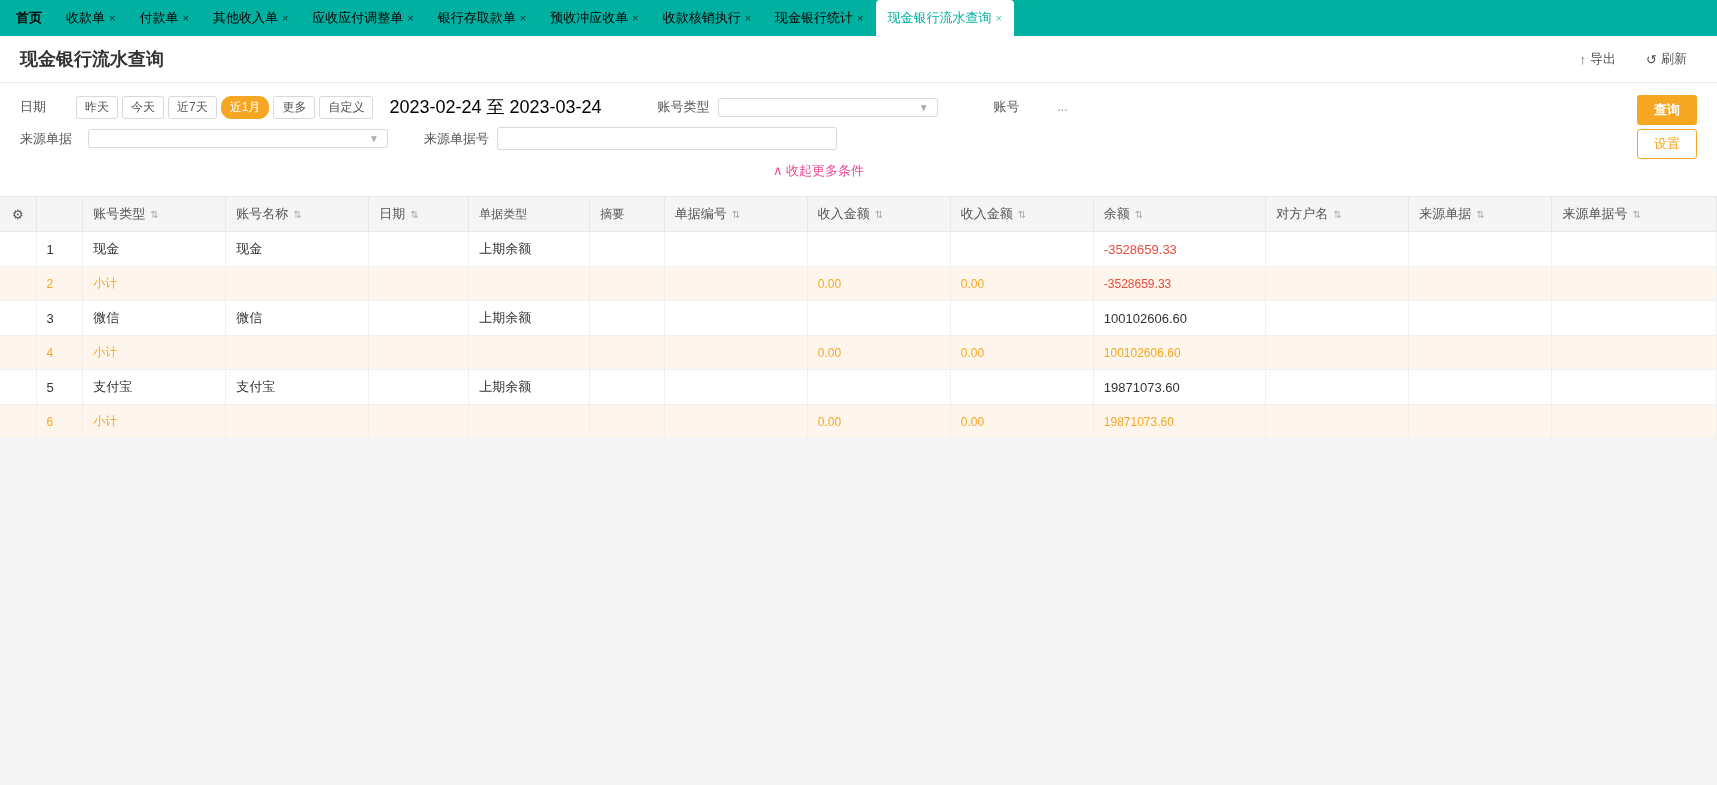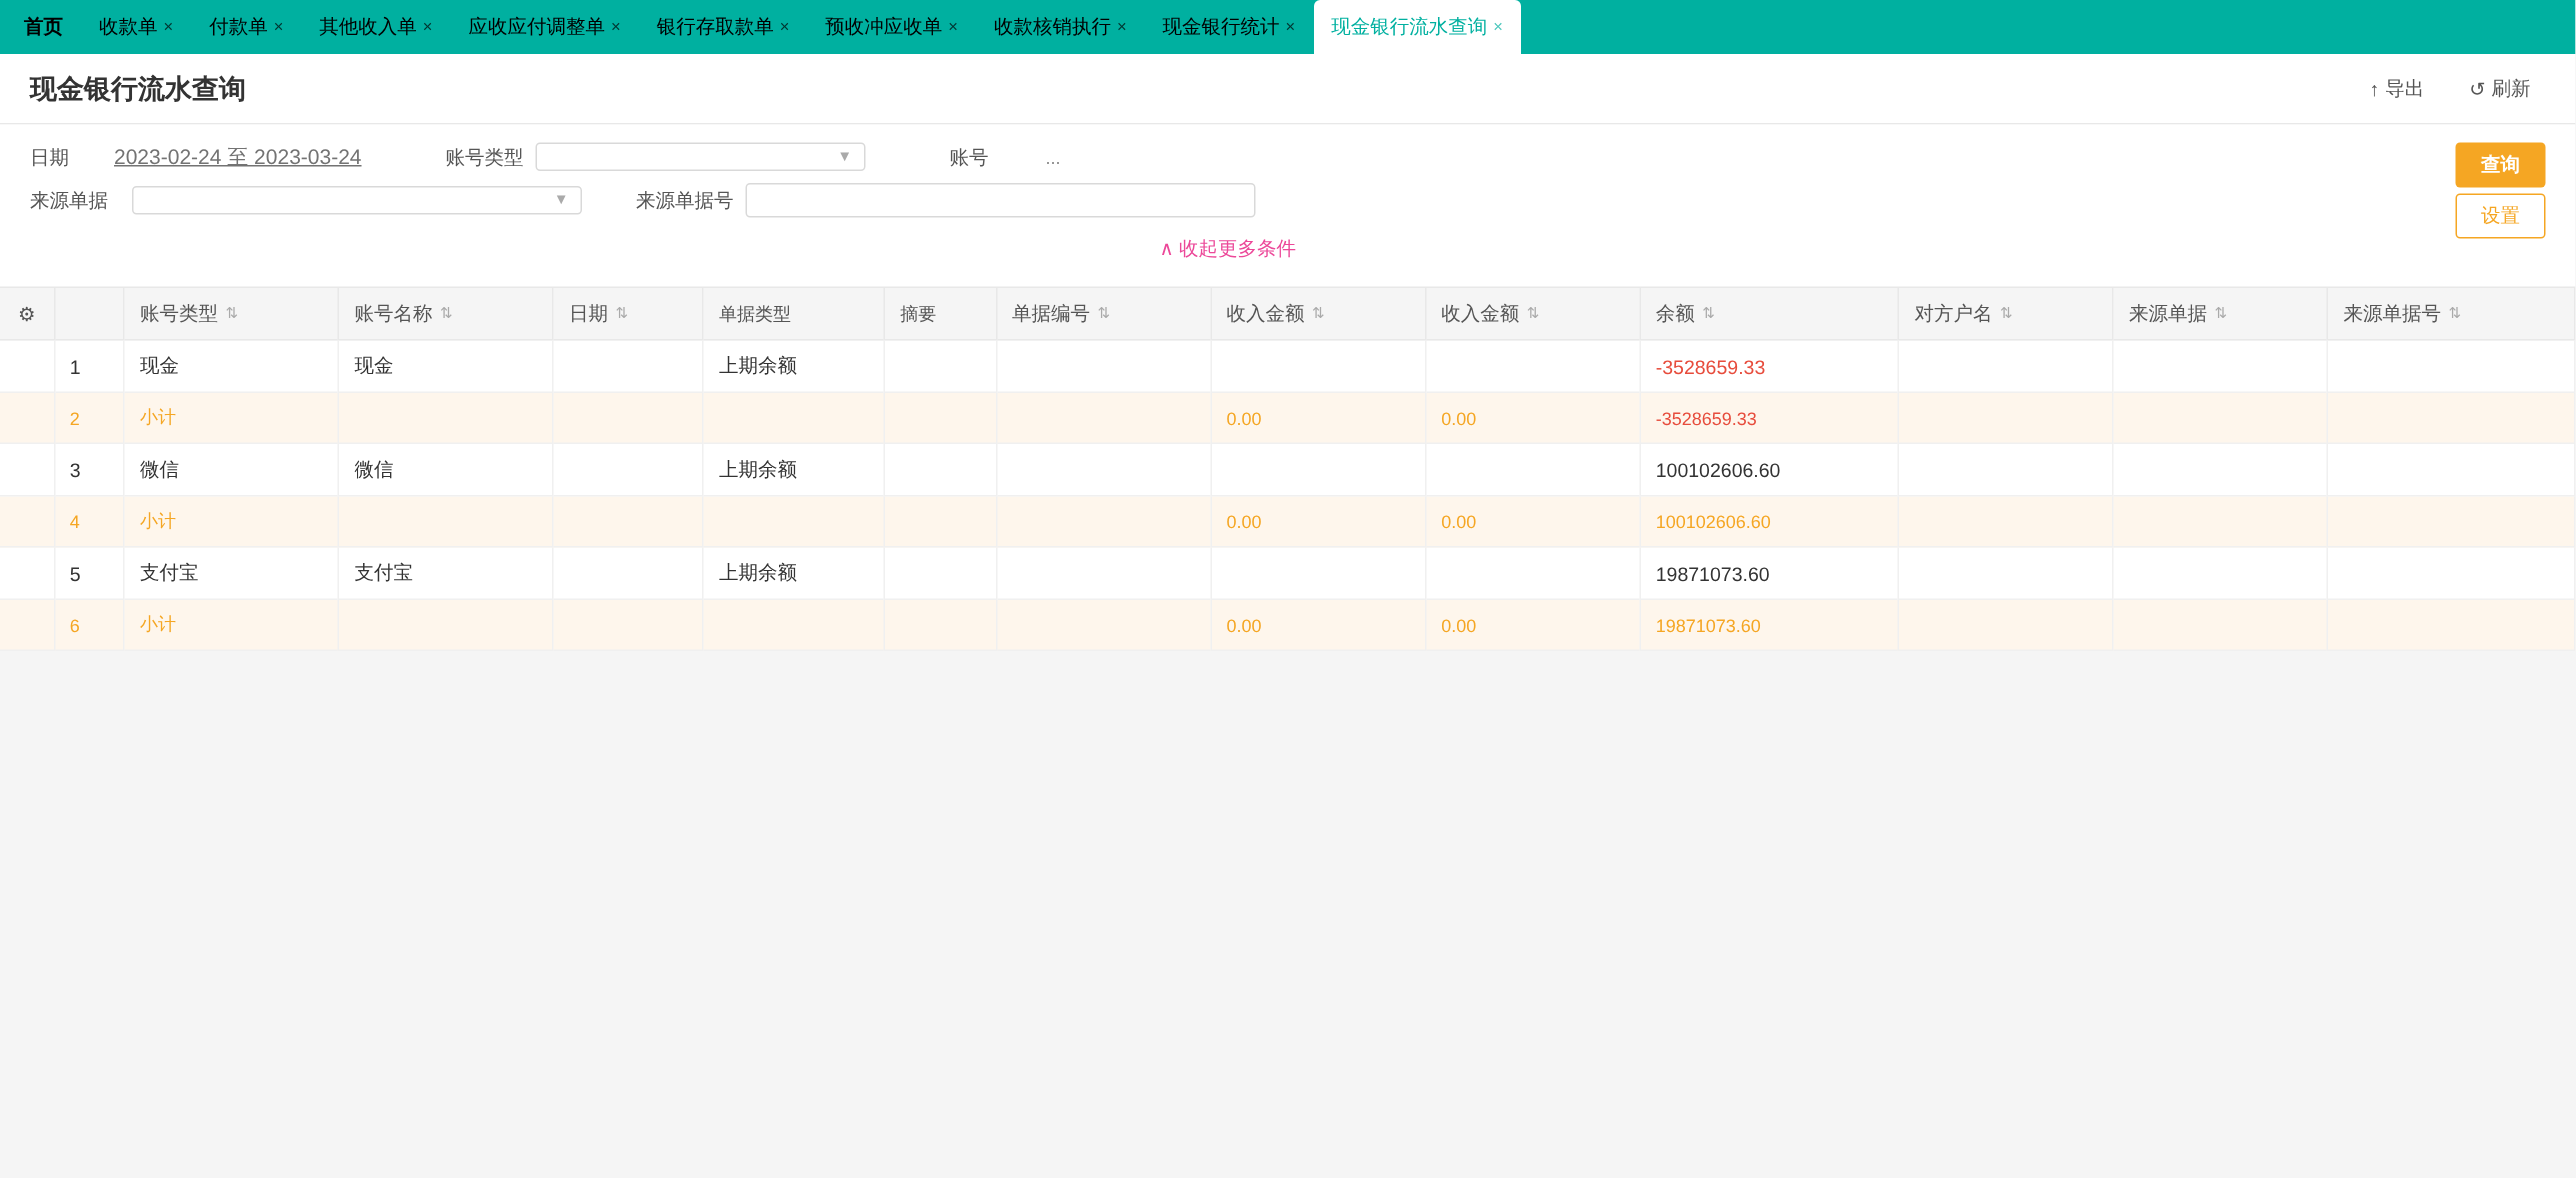--- a/index.html
+++ b/index.html
@@ -244,6 +244,15 @@
 
       <div class="filter-row">
         <span class="filter-label">日期</span>
+        <div class="filter-date-buttons">
+
+        <button class="date-btn">昨天</button>
+            <button class="date-btn">今天</button>
+            <button class="date-btn">近7天</button>
+            <button class="date-btn active">近1月</button>
+            <button class="date-btn">更多</button>
+            <button class="date-btn">自定义</button>
+          </div>
         <span class="date-range">2023-02-24 至 2023-03-24</span>
 
         <div style="margin-left: 40px; display:flex; align-items:center; gap:8px;">

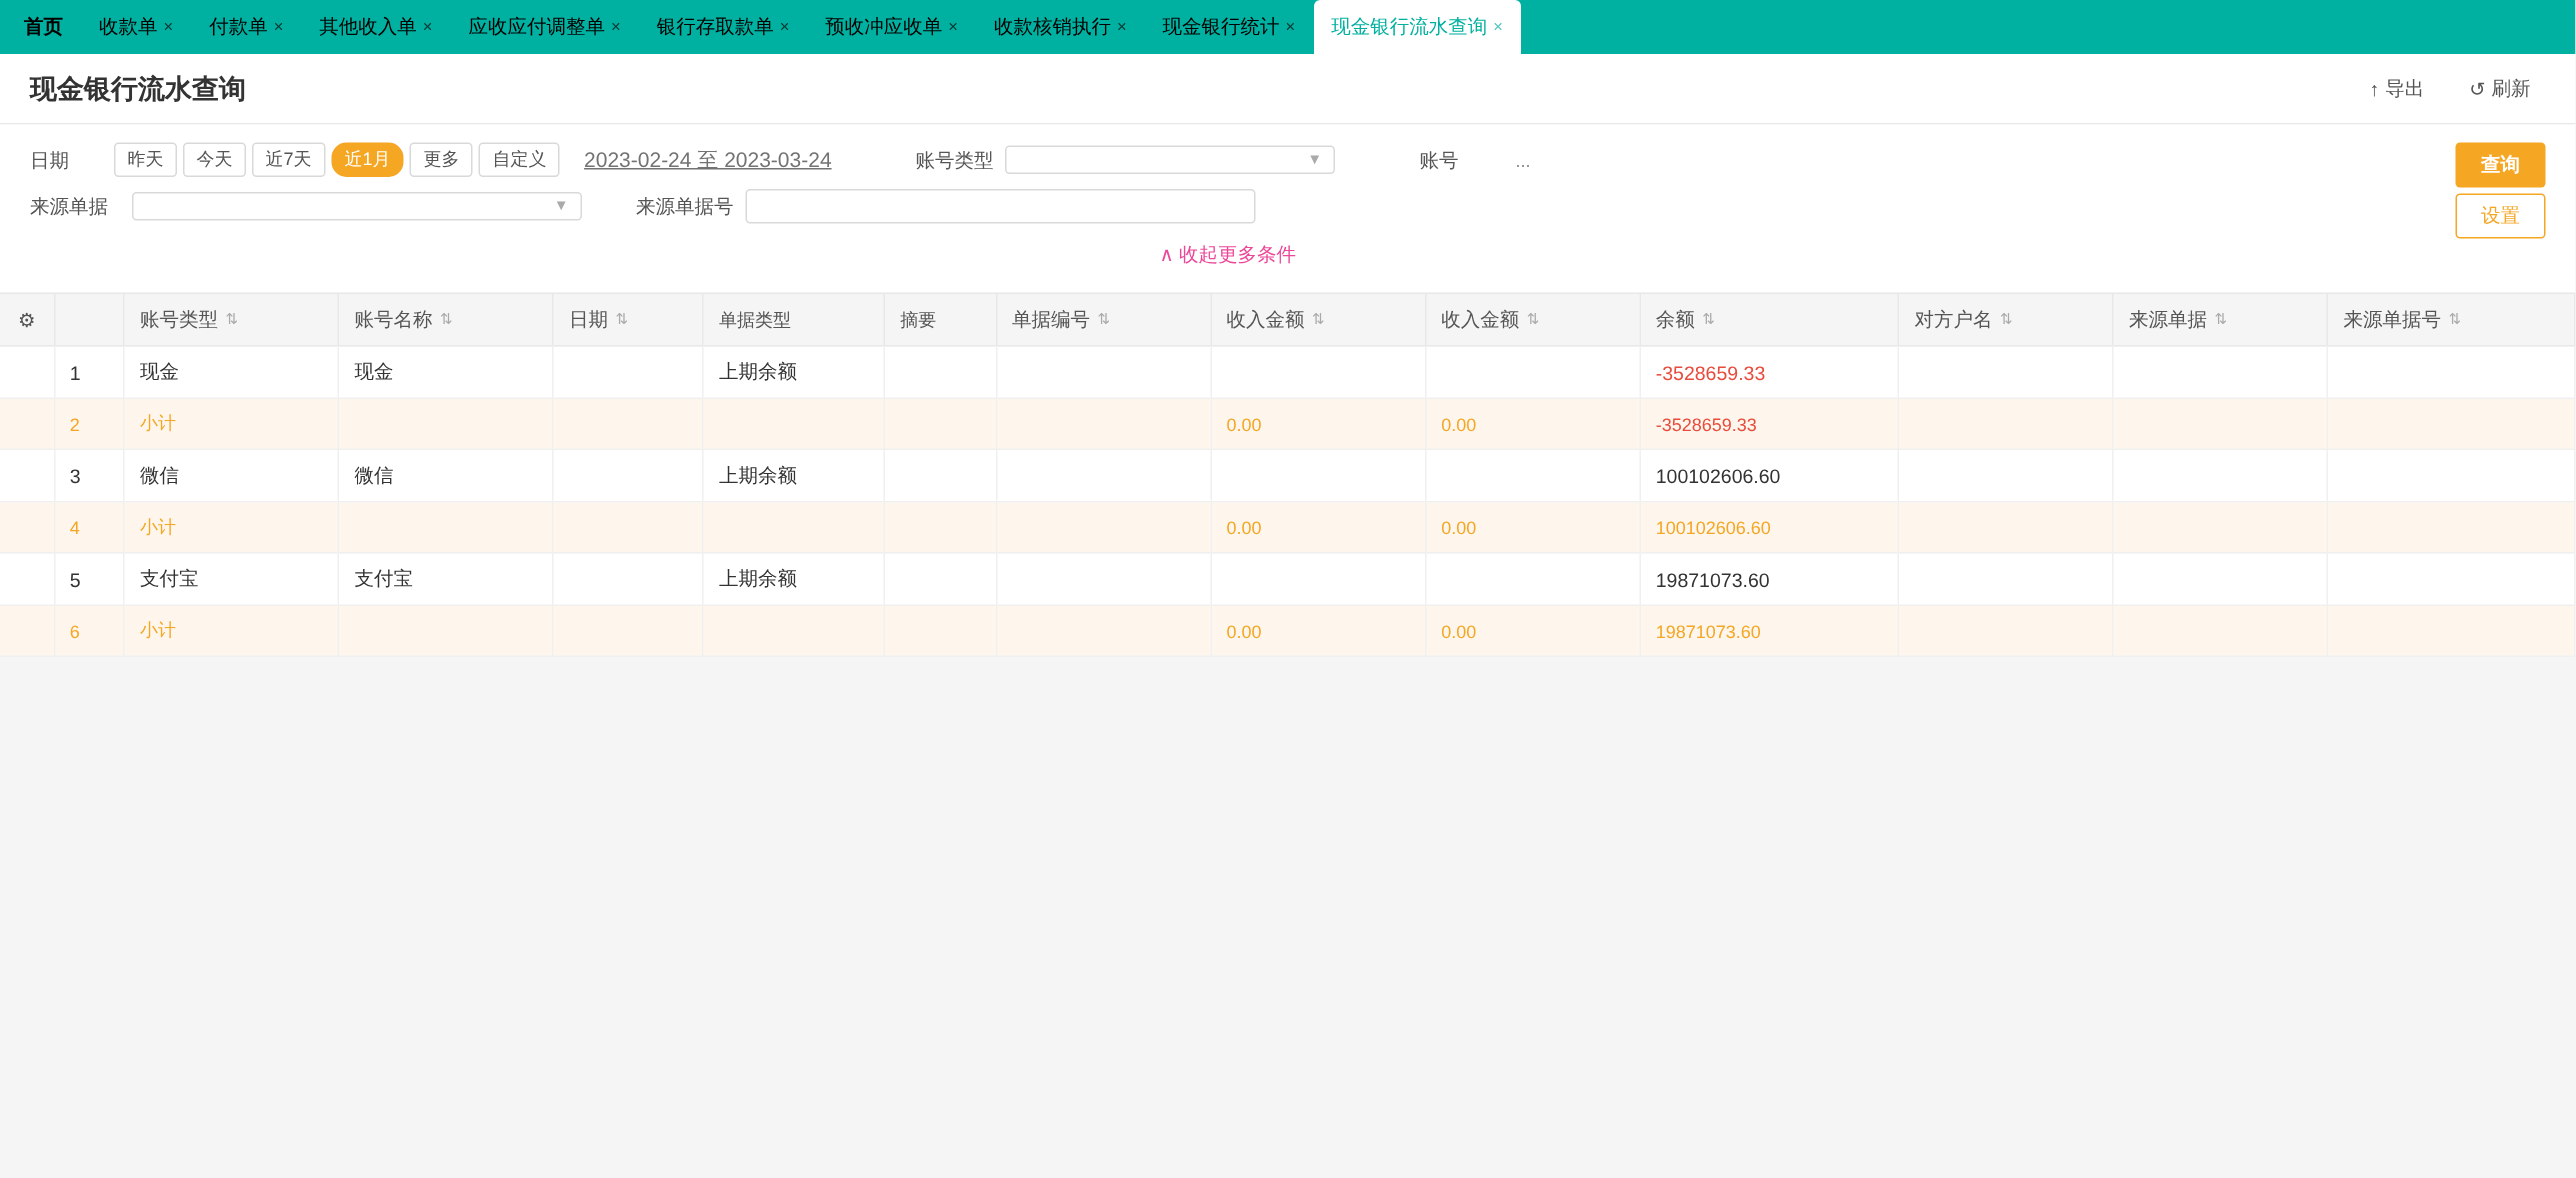--- a/index.html
+++ b/index.html
@@ -106,9 +106,8 @@
       border-radius: 10px;
     }
     .date-range {
-      color: #737373;
-      font-size: 14px;
-      text-decoration: underline;
+      color: #000000;
+      font-size: 18px;
     }
     .filter-select {
       display: flex;

